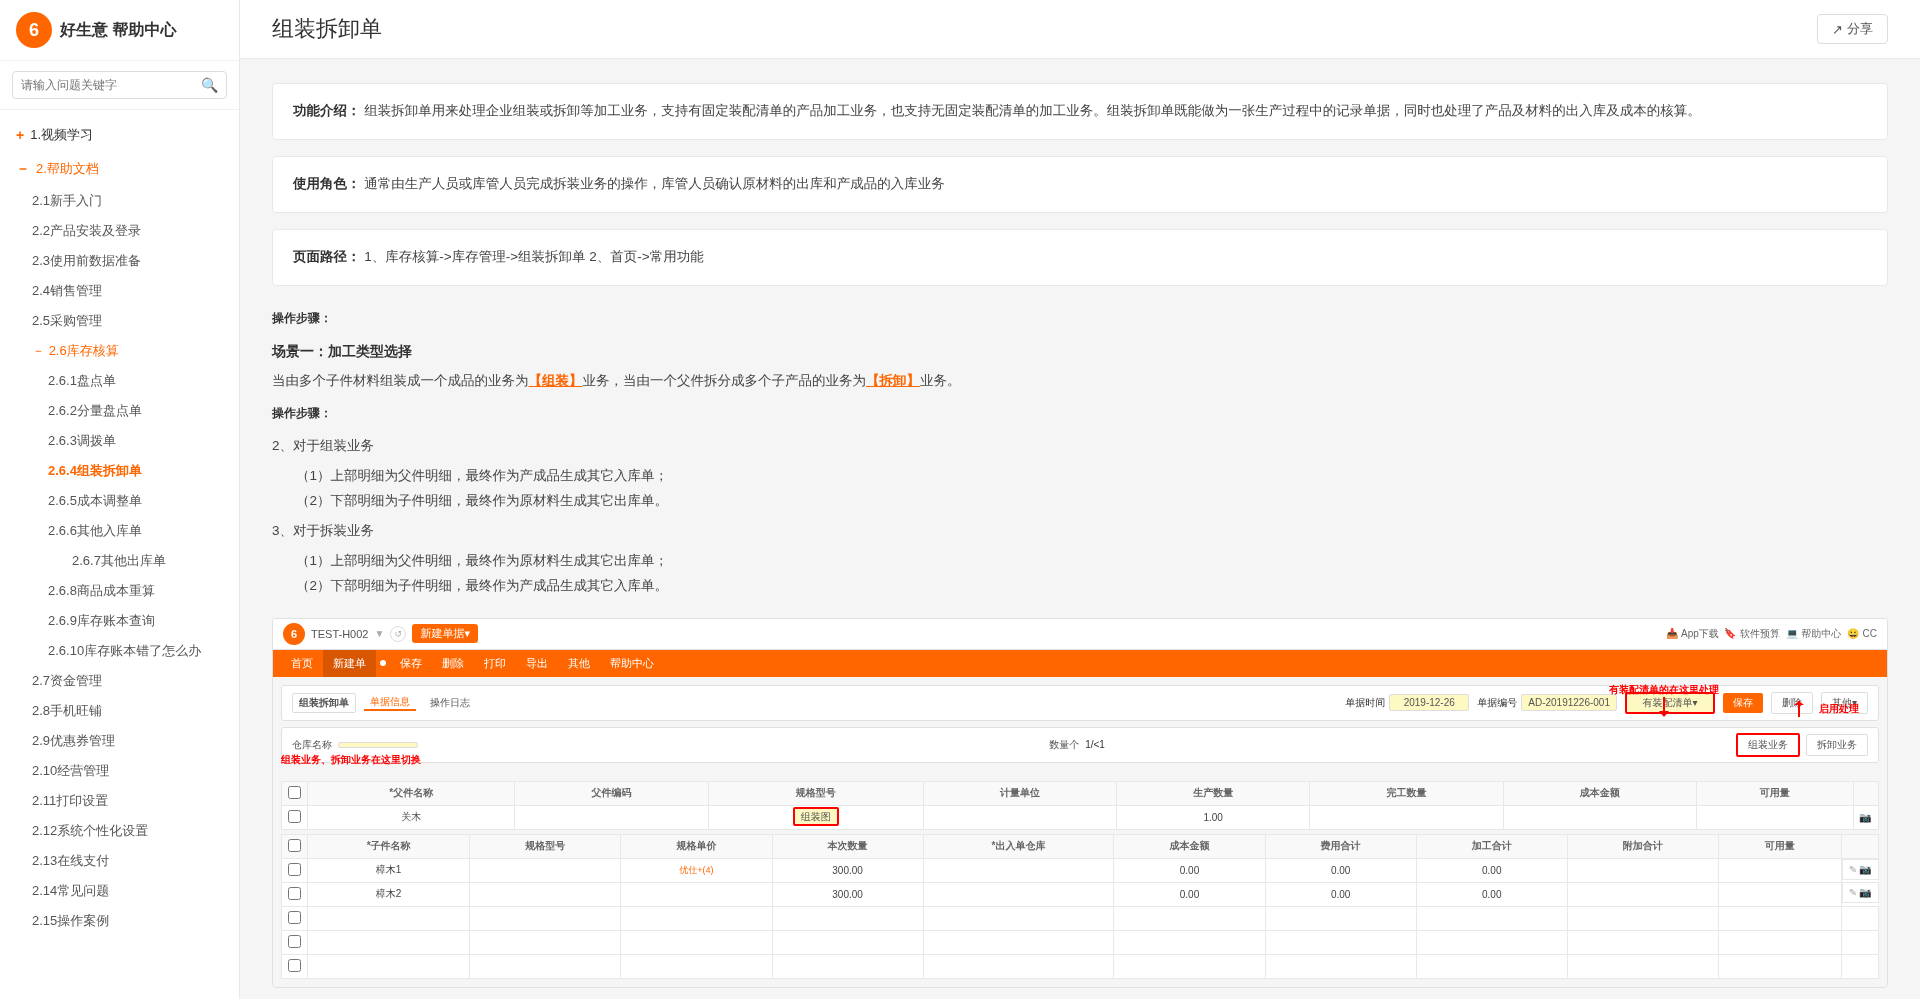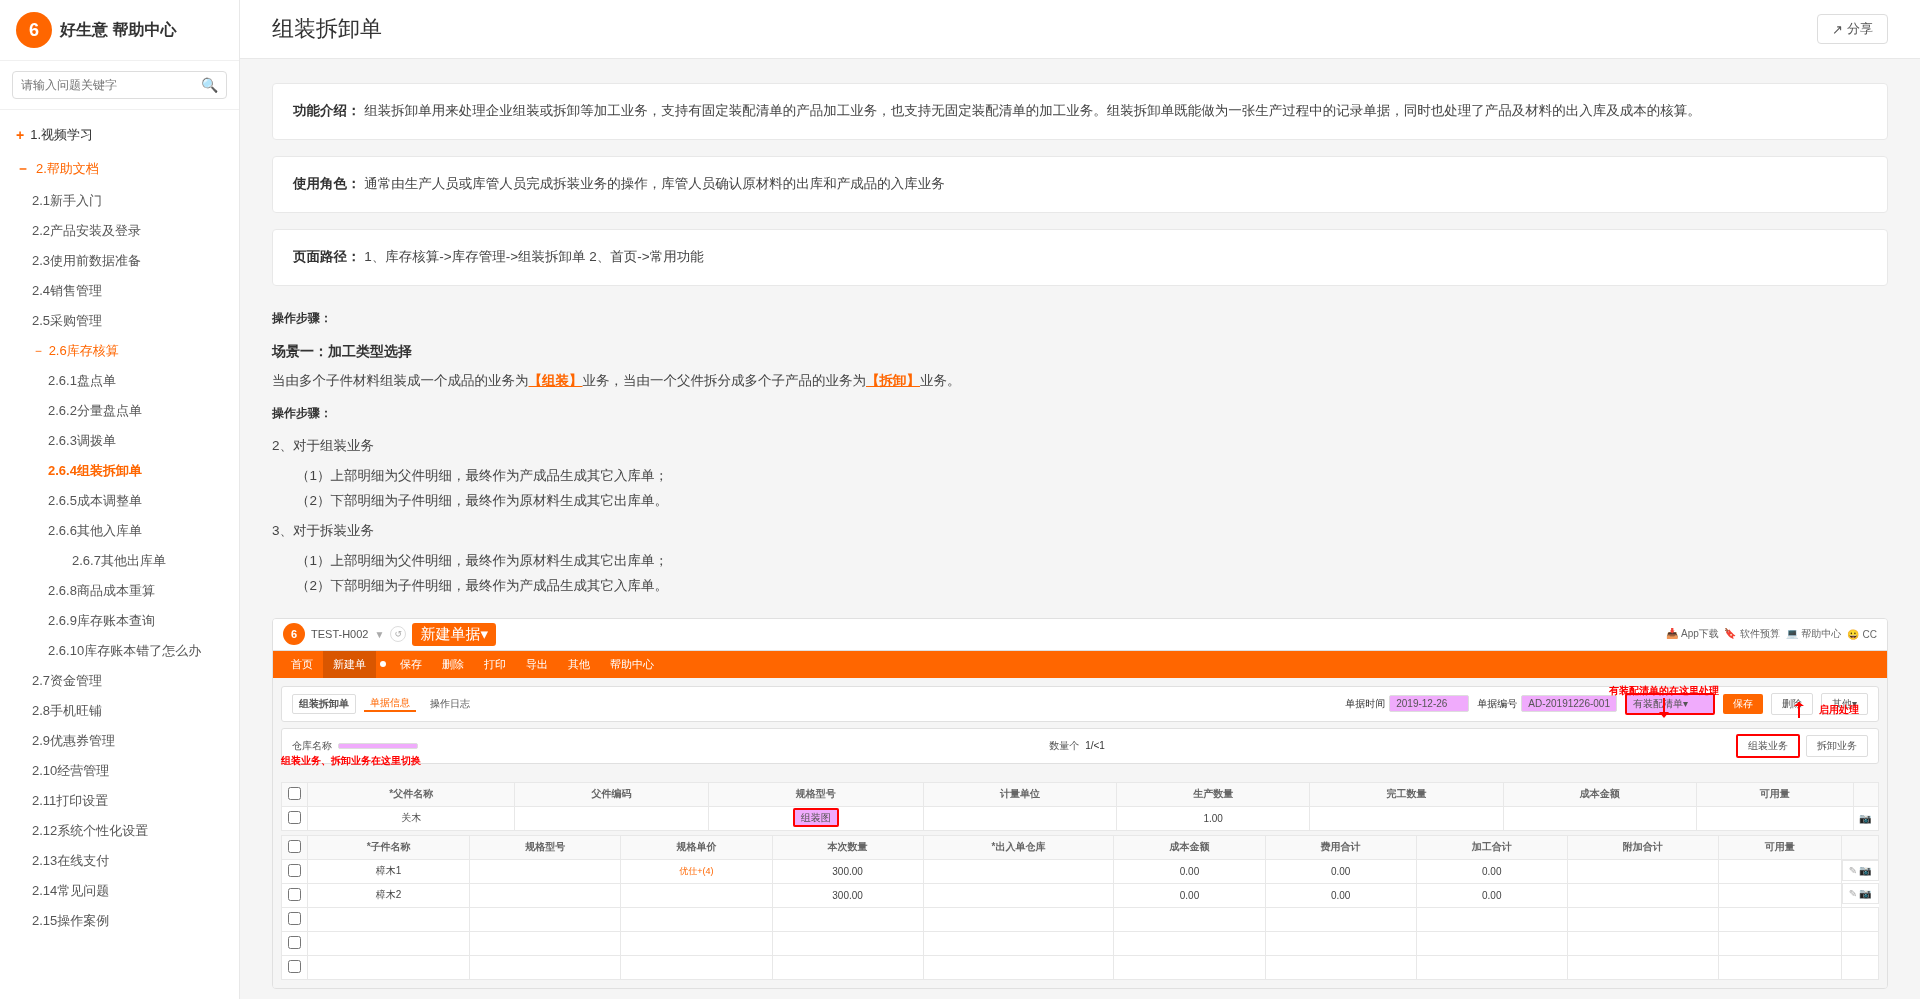--- a/index.html
+++ b/index.html
@@ -272,7 +272,7 @@
       color: #fff;
       padding: 2px 8px;
       border-radius: 3px;
-      font-size: 15px;
+      font-size: 11px;
       cursor: pointer;
     }
 

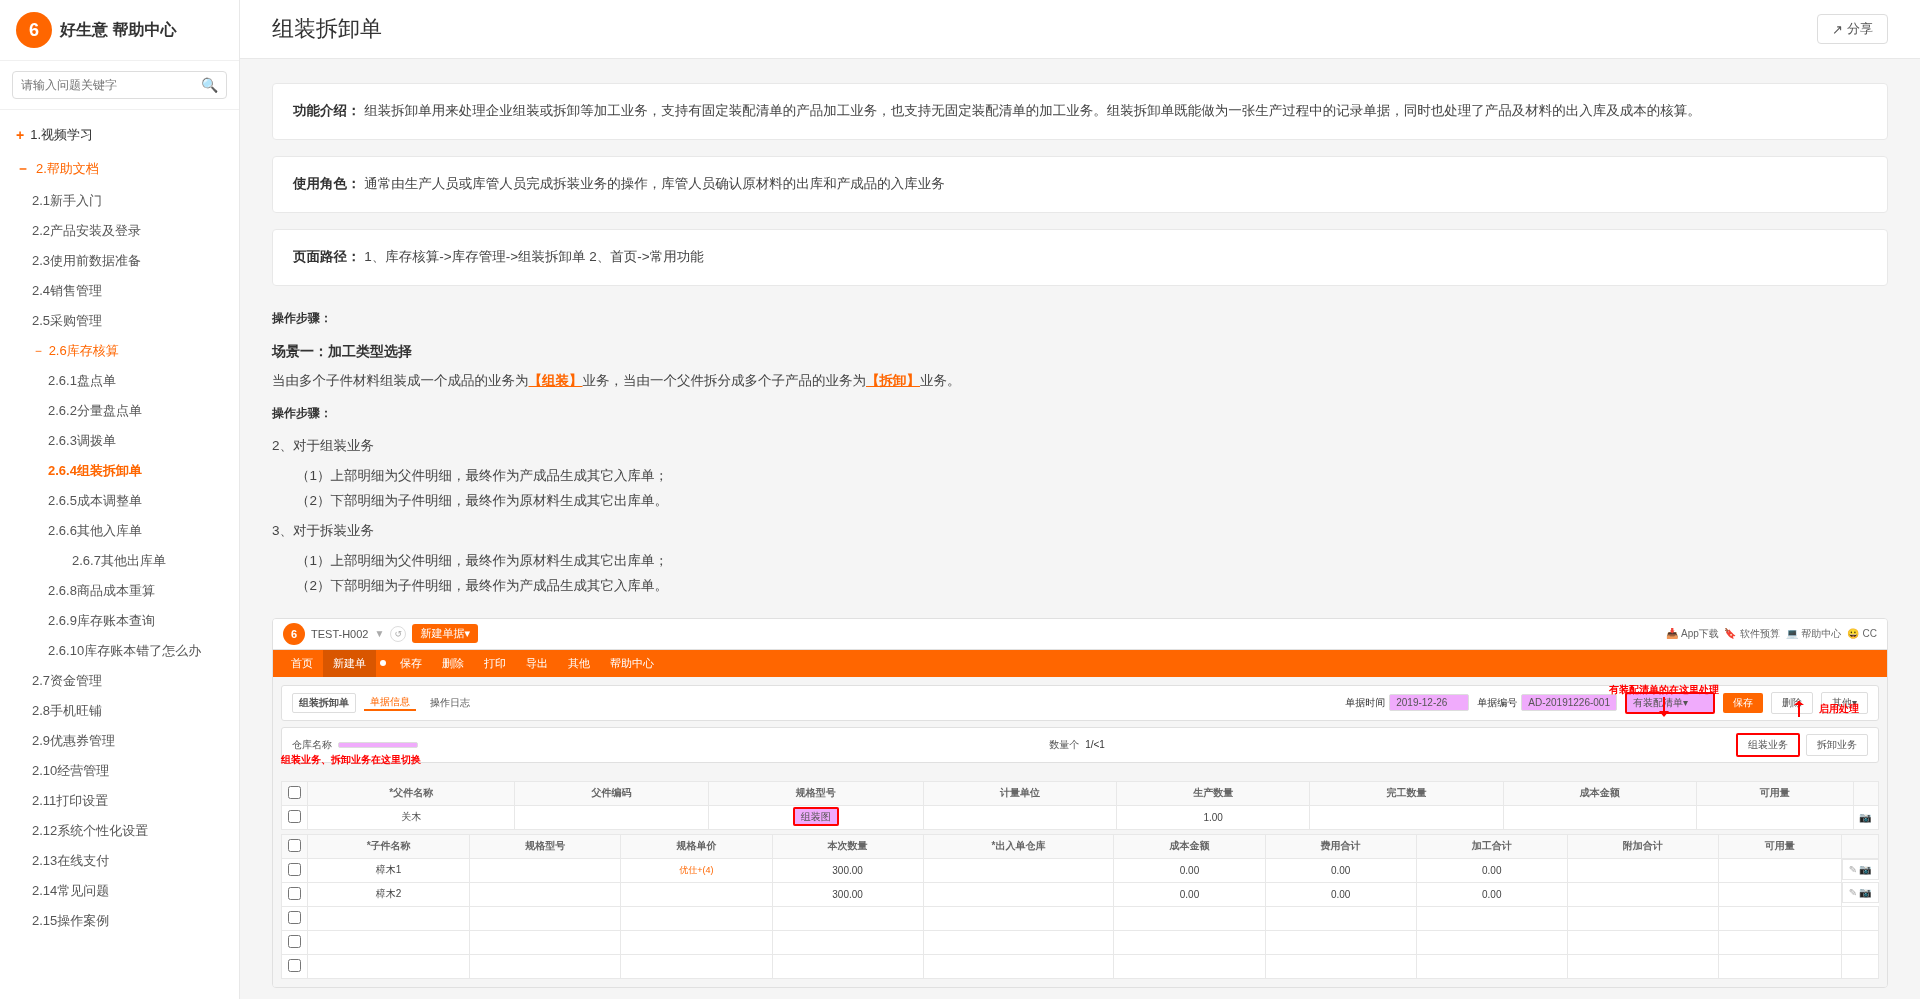--- a/index.html
+++ b/index.html
@@ -331,6 +331,7 @@
       display: flex;
       align-items: center;
       gap: 4px;
+      text-align: center;
     }
 
     .mock-input-box {

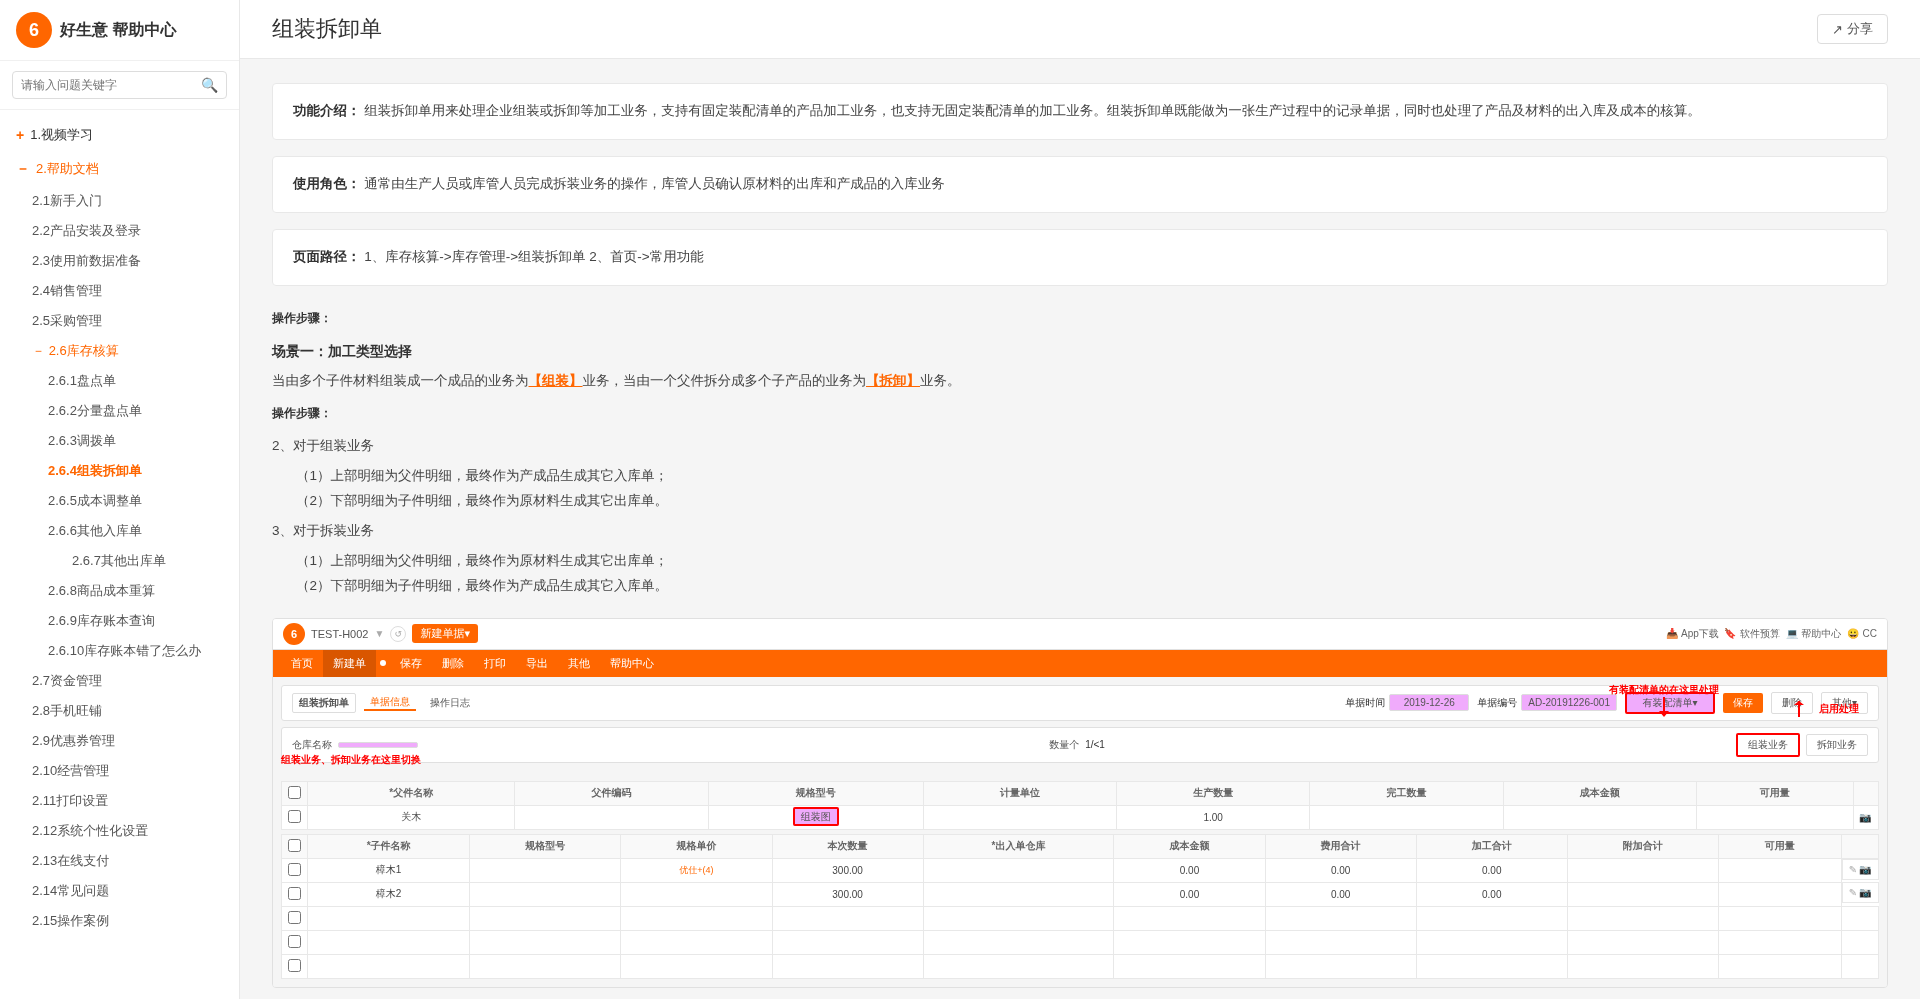--- a/index.html
+++ b/index.html
@@ -340,7 +340,7 @@
       padding: 2px 6px;
       font-size: 10px;
       color: #555;
-      background: #f0abfc;
+      background: #fef9c3;
       min-width: 80px;
     }
 

